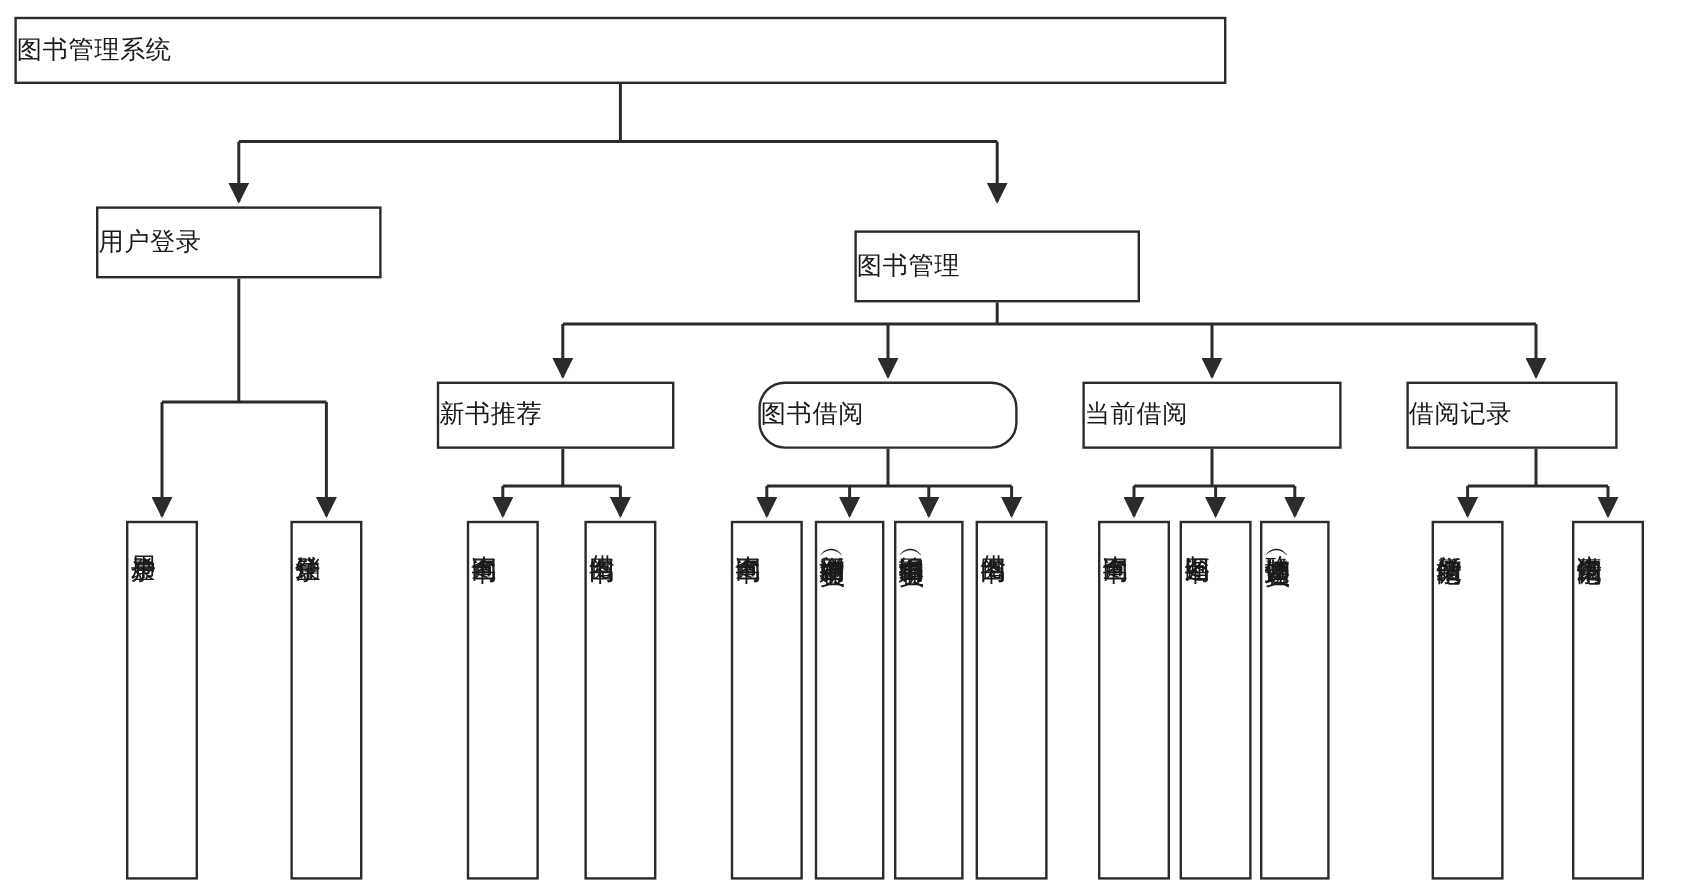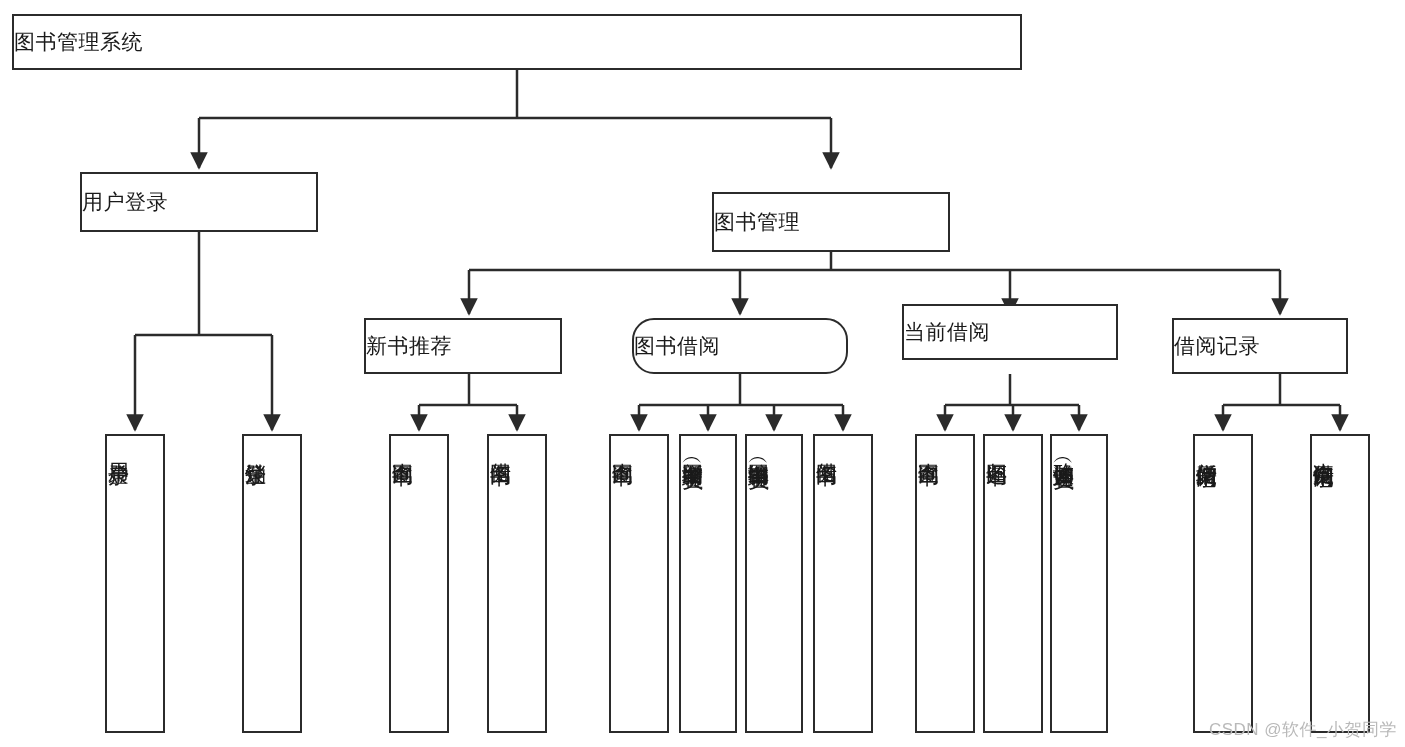--- a/index.html
+++ b/index.html
@@ -129,7 +129,7 @@
       <div class="node horiz" style="left: 632px; top: 318px; width: 216px; height: 56px; border-radius: 22px;">
         <span class="node-label">图书借阅</span>
       </div>
-      <div class="node horiz" style="left: 902px; top: 304px; width: 216px; height: 56px;">
+      <div class="node horiz" style="left: 902px; top: 318px; width: 216px; height: 56px;">
         <span class="node-label">当前借阅</span>
       </div>
       <div class="node horiz" style="left: 1172px; top: 318px; width: 176px; height: 56px;">

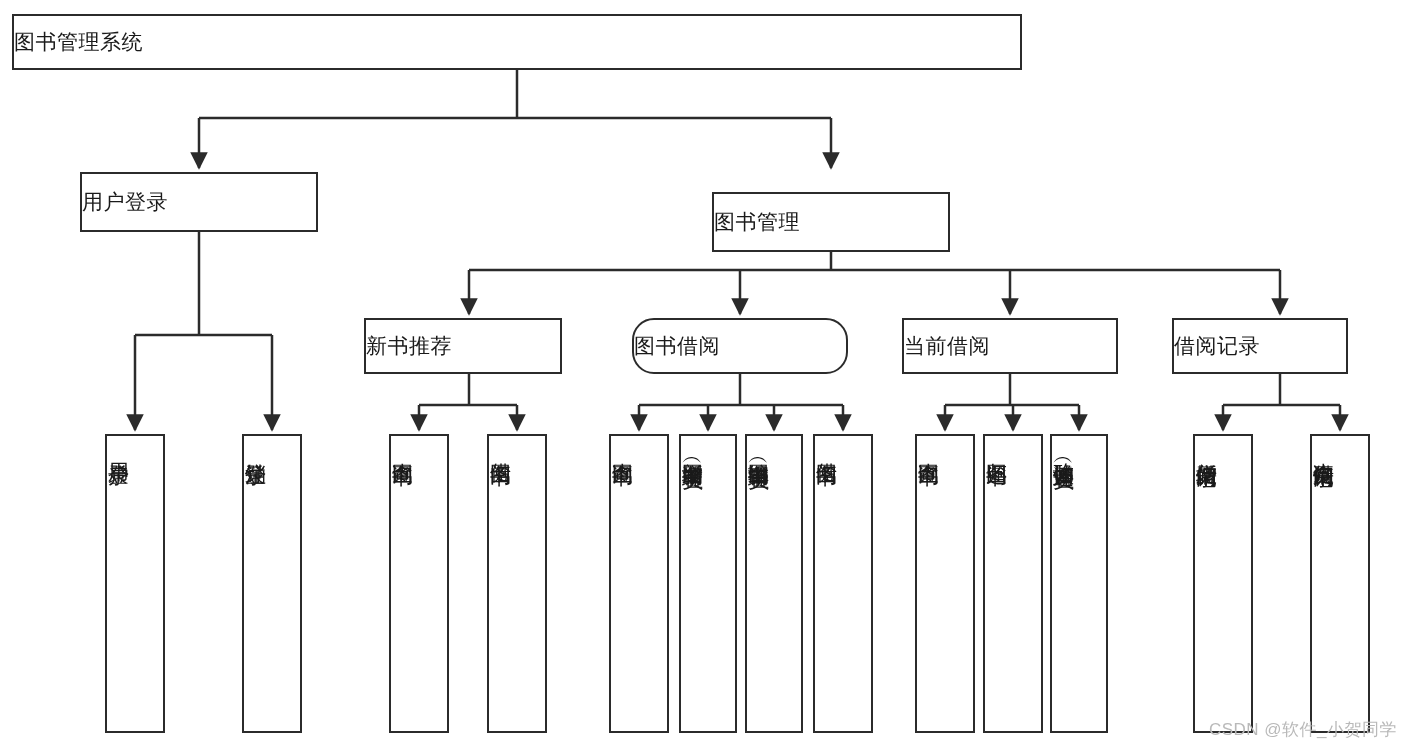--- a/index.html
+++ b/index.html
@@ -176,7 +176,6 @@
       </div>
     </div>
 
-  <div id="watermark">CSDN @软件_小贺同学</div>
 </div>
 
 </body></html>

